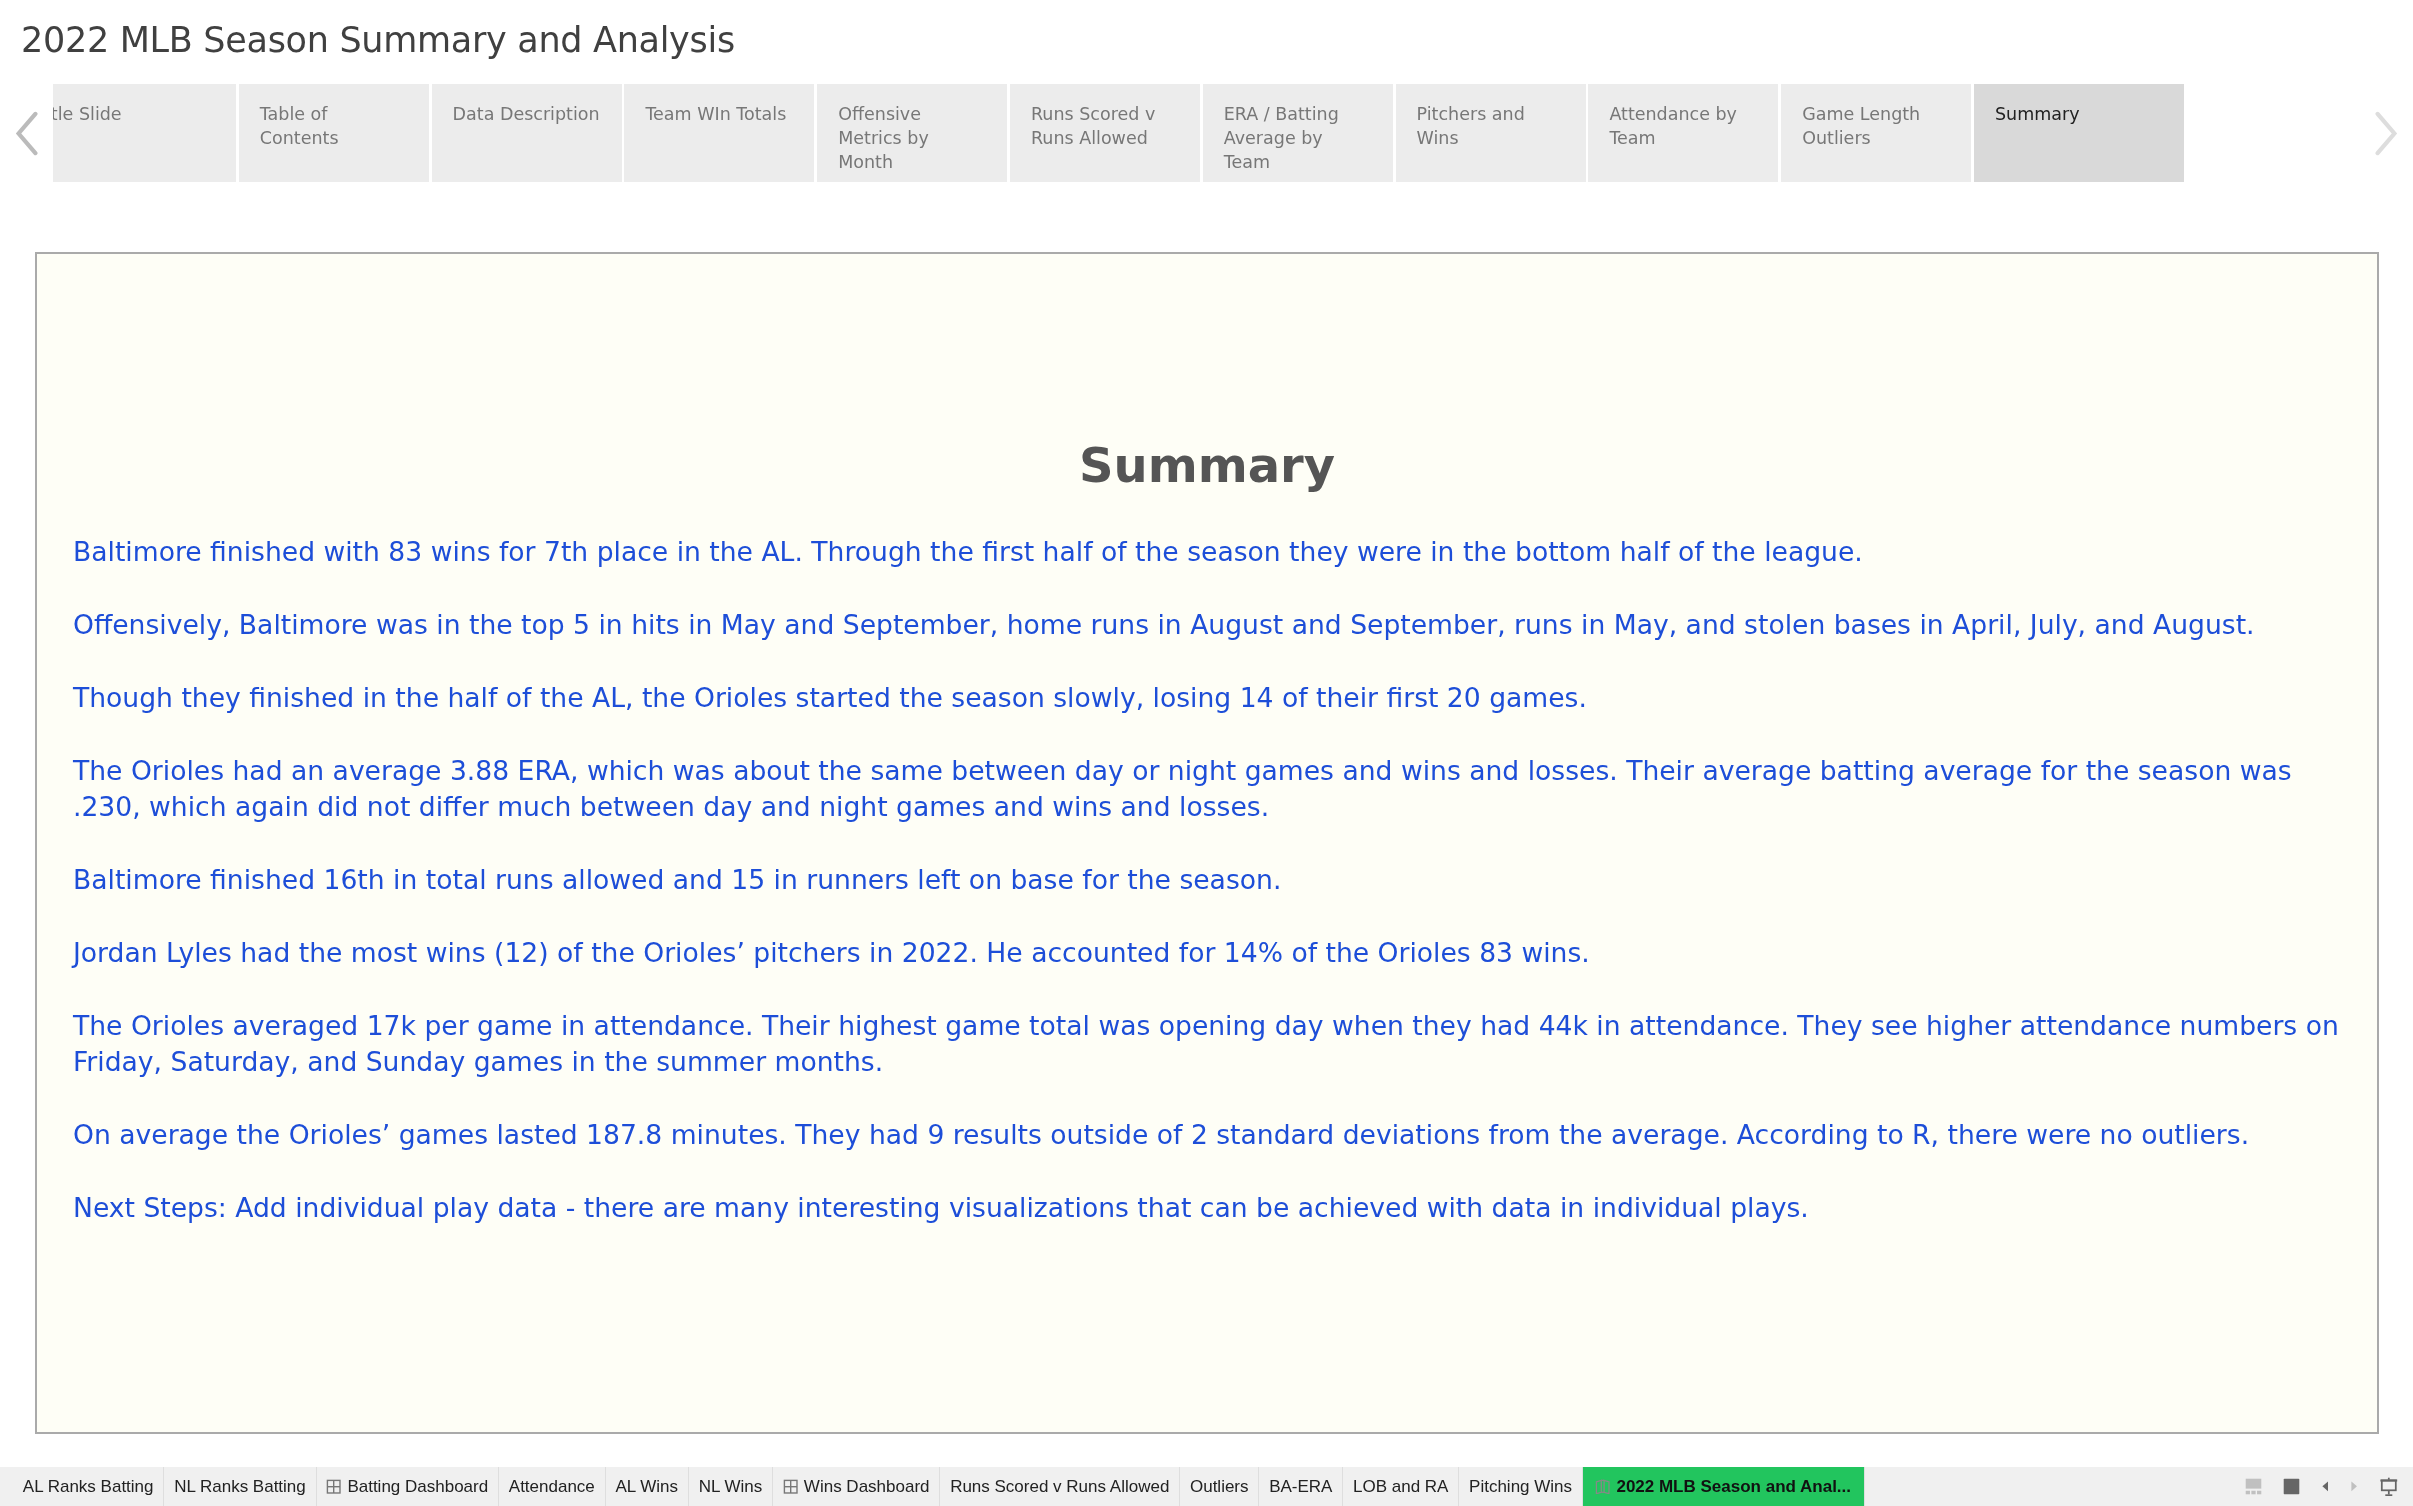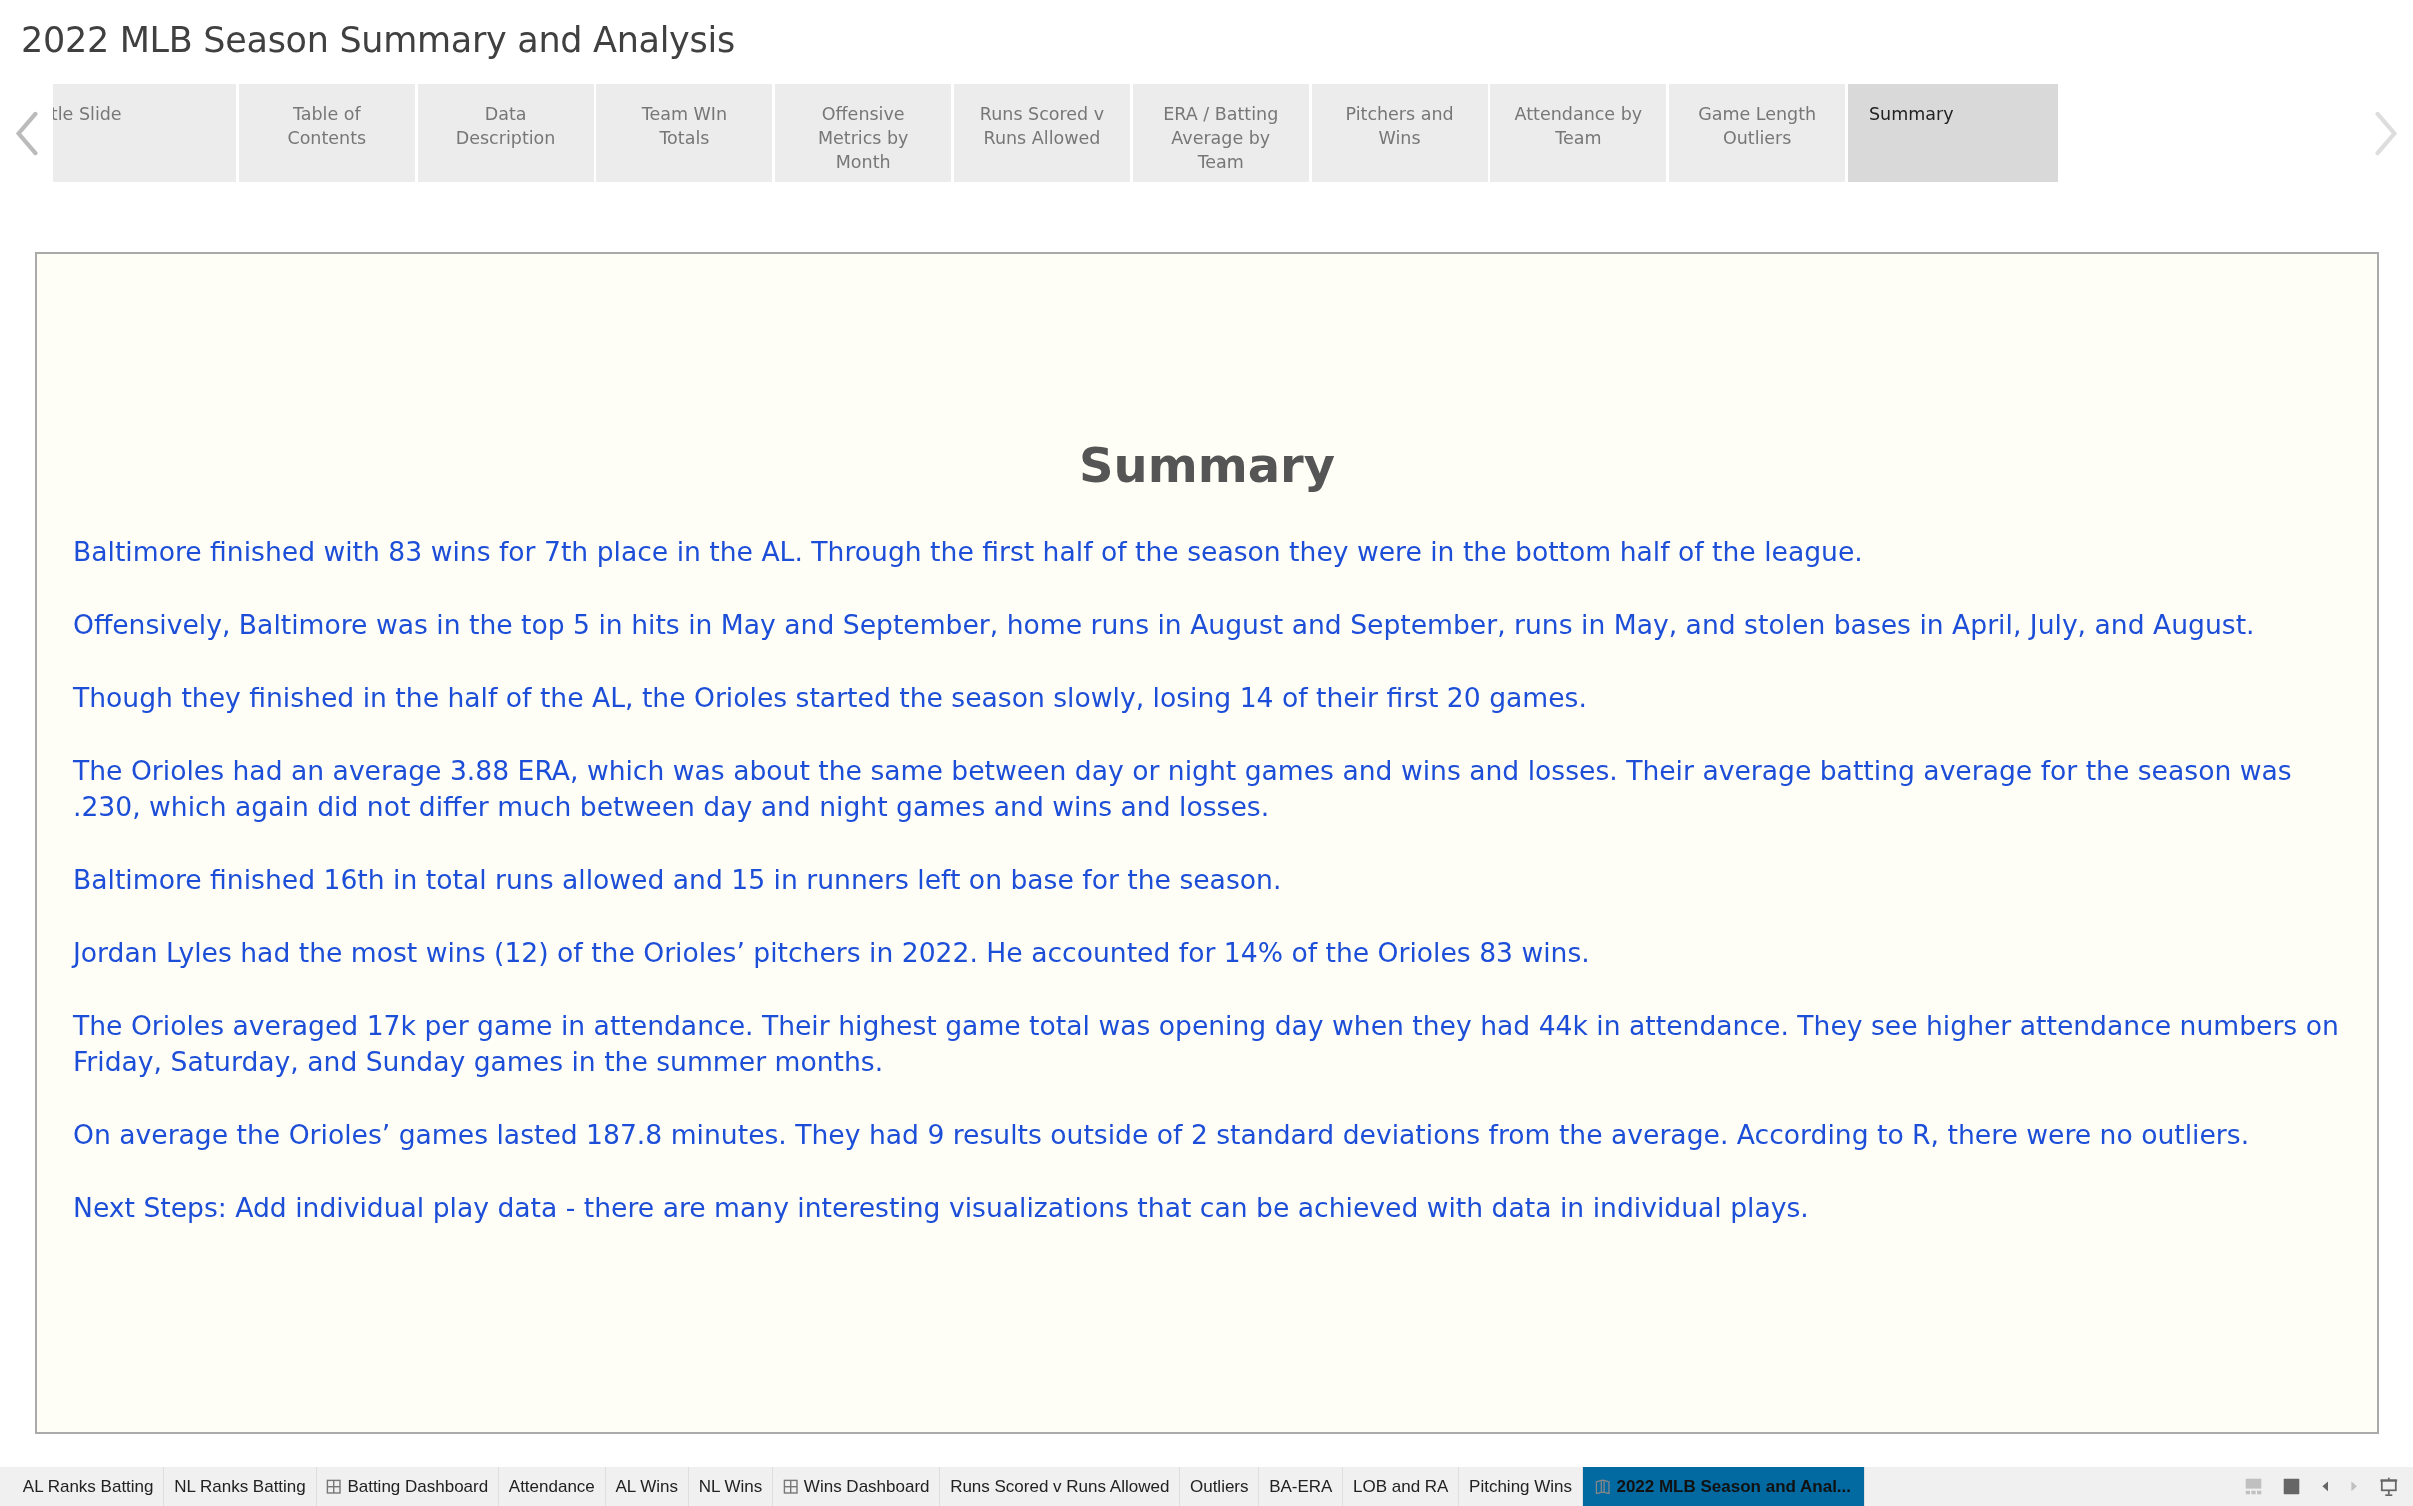--- a/index.html
+++ b/index.html
@@ -31,7 +31,7 @@
     }
     .story-point.first { width: 183px; padding-left: 0; }
     .story-point.first span { display: inline-block; margin-left: -7px; }
-    .story-point.std { width: 176px; text-align: center; }
+    .story-point.std { width: 190px; }
     .story-point.active { background: #d9d9d9; color: #222222; width: 210px; margin-right: 0; }
 
     

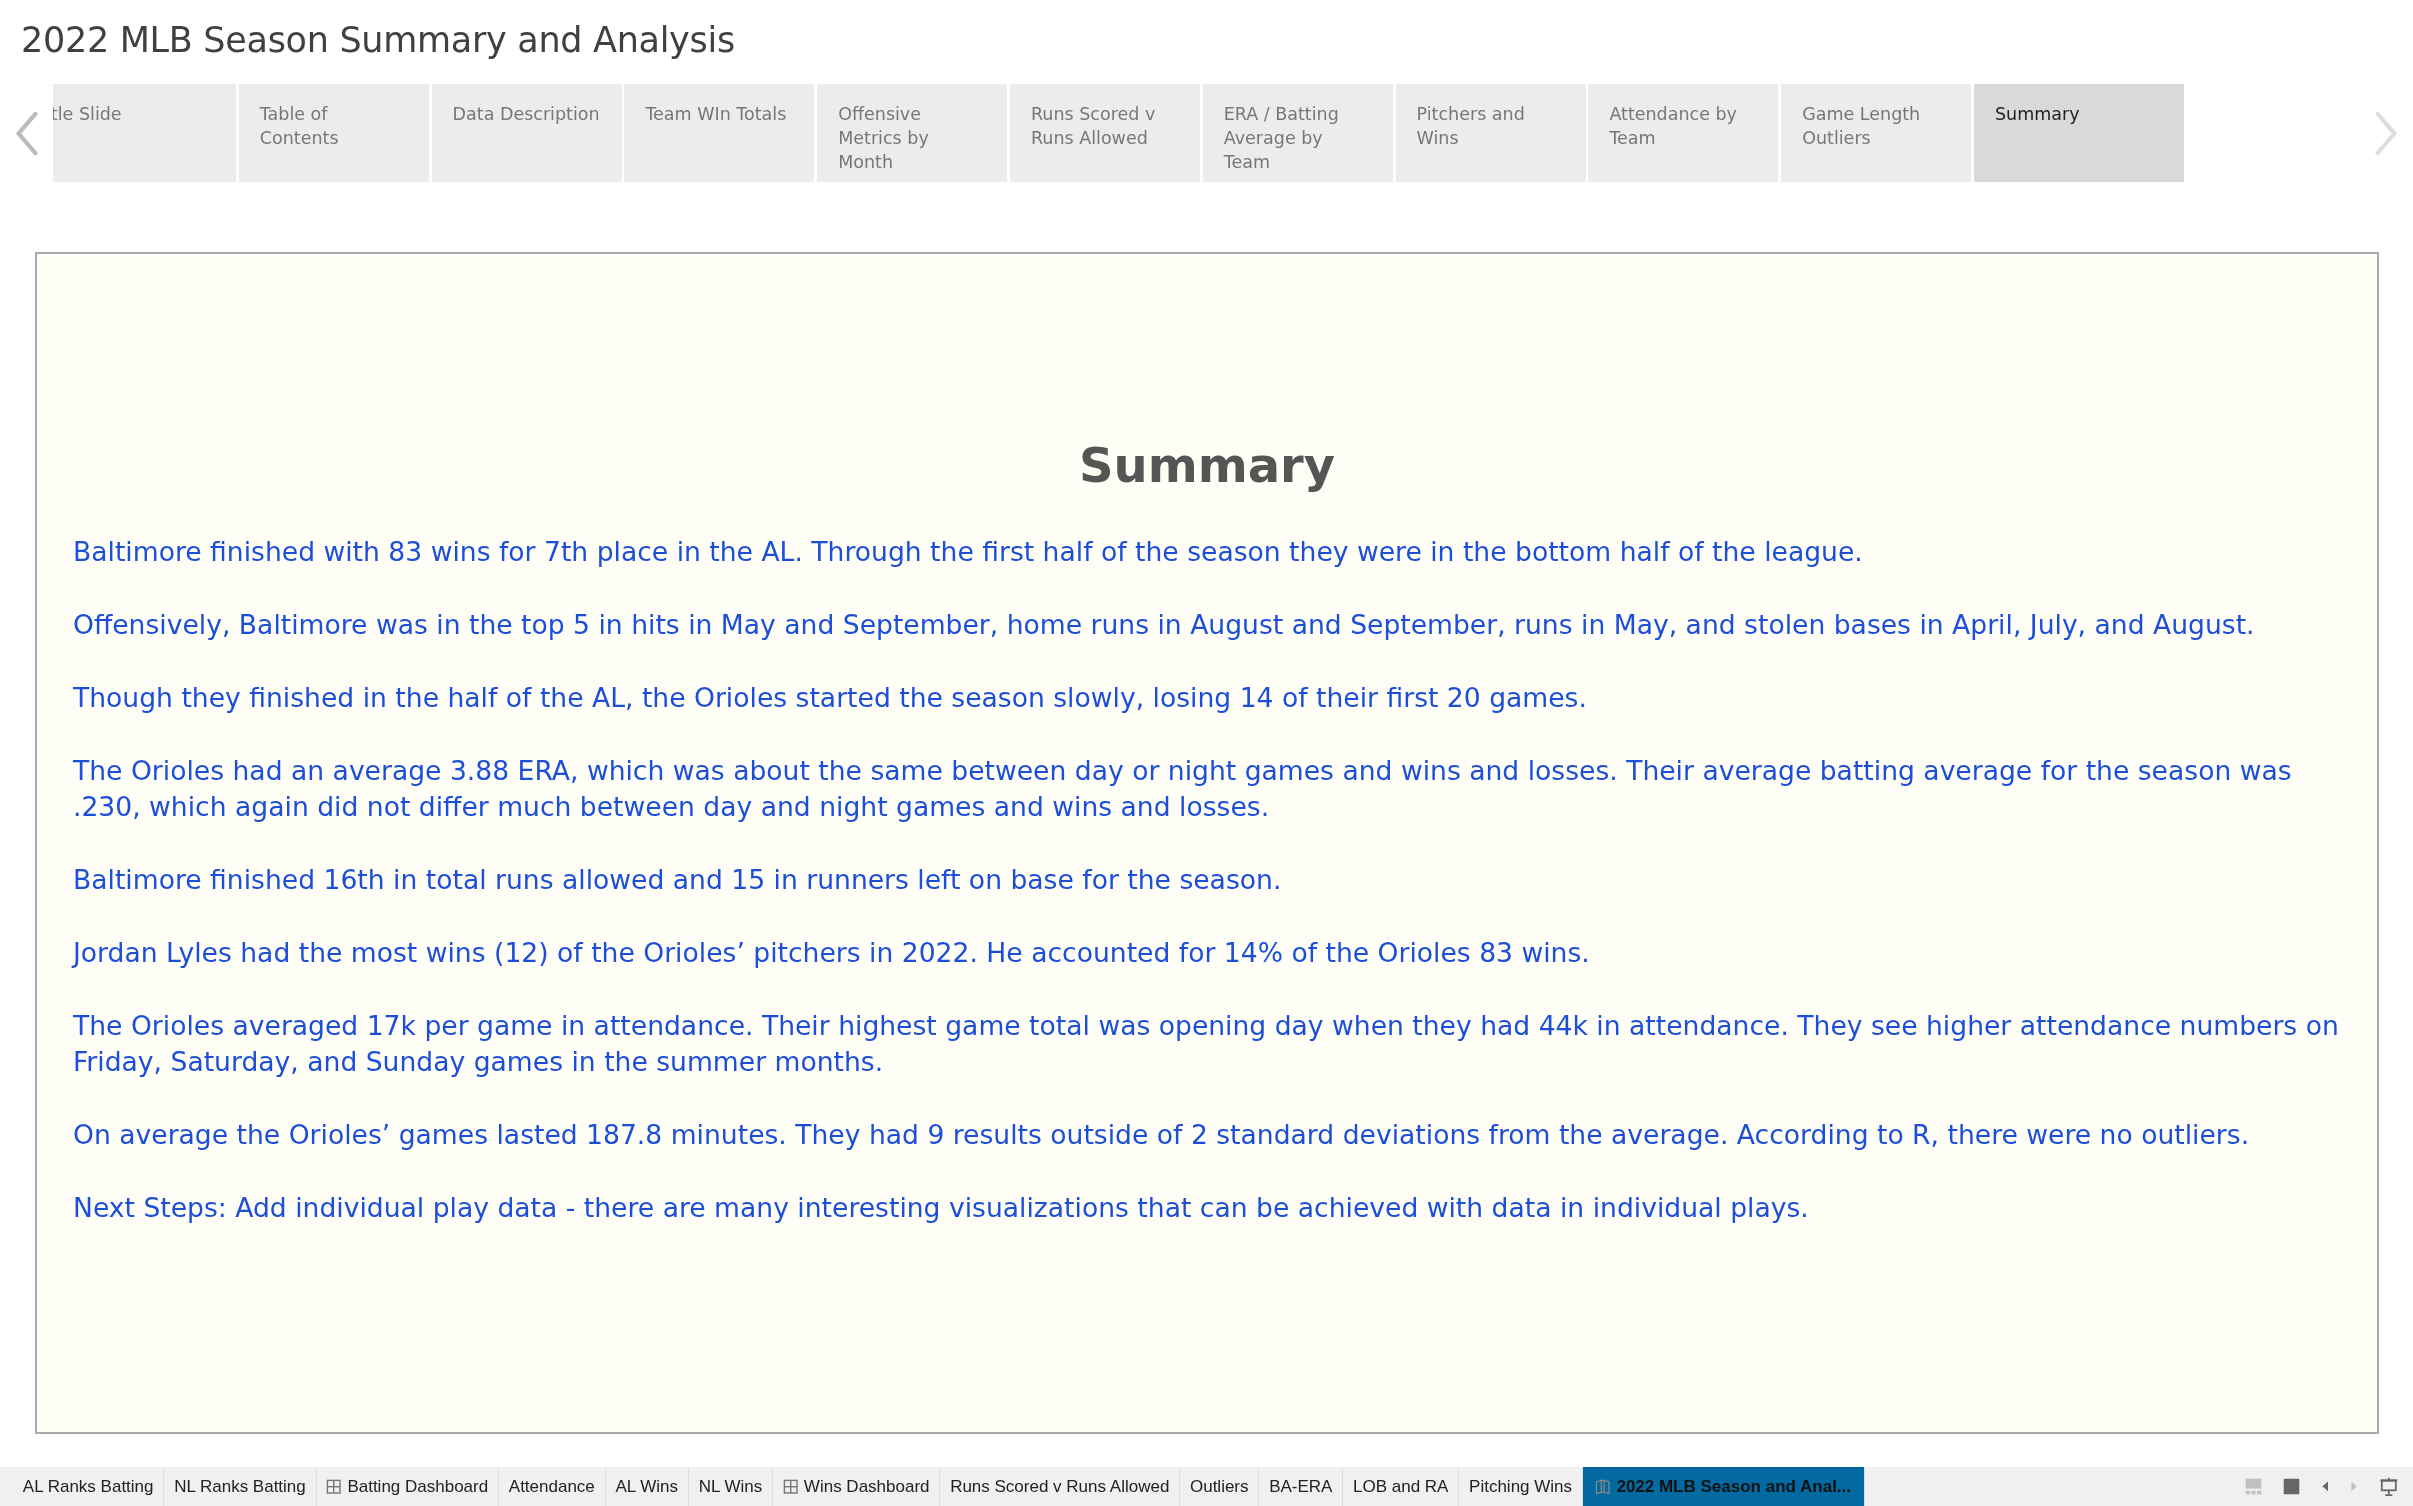--- a/index.html
+++ b/index.html
@@ -59,7 +59,7 @@
       padding: 0 9.8px; font-size: 17px; color: #222; border-right: 1.4px solid #dedede;
       cursor: pointer; white-space: nowrap; font-family: "Liberation Sans", sans-serif;
     }
-    .sheet-tab.active { background: #0369a1; font-weight: bold; color: #111; padding: 0 12.6px; border-right: 1.4px solid #dedede; }
+    .sheet-tab.active { background: #22c55e; font-weight: bold; color: #111; padding: 0 12.6px; border-right: 1.4px solid #dedede; }
     .tab-icon svg { width: 15.4px; height: 15.4px; display: block; }
     .sheet-controls {
       margin-left: auto; display: flex; align-items: center; gap: 21px; padding-right: 14px;

